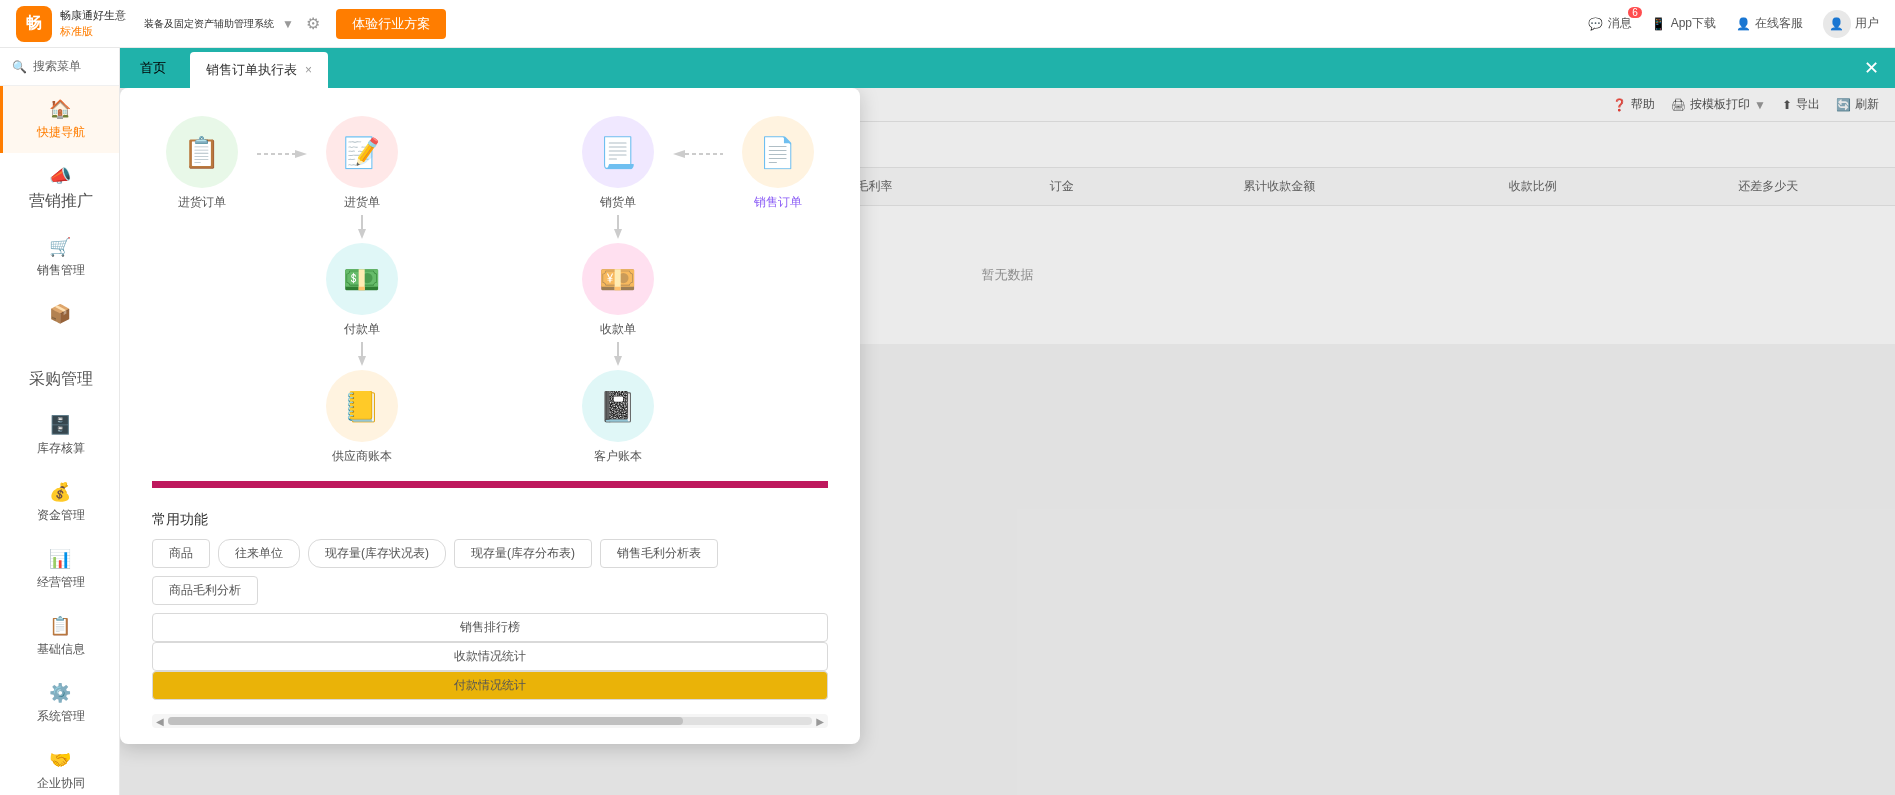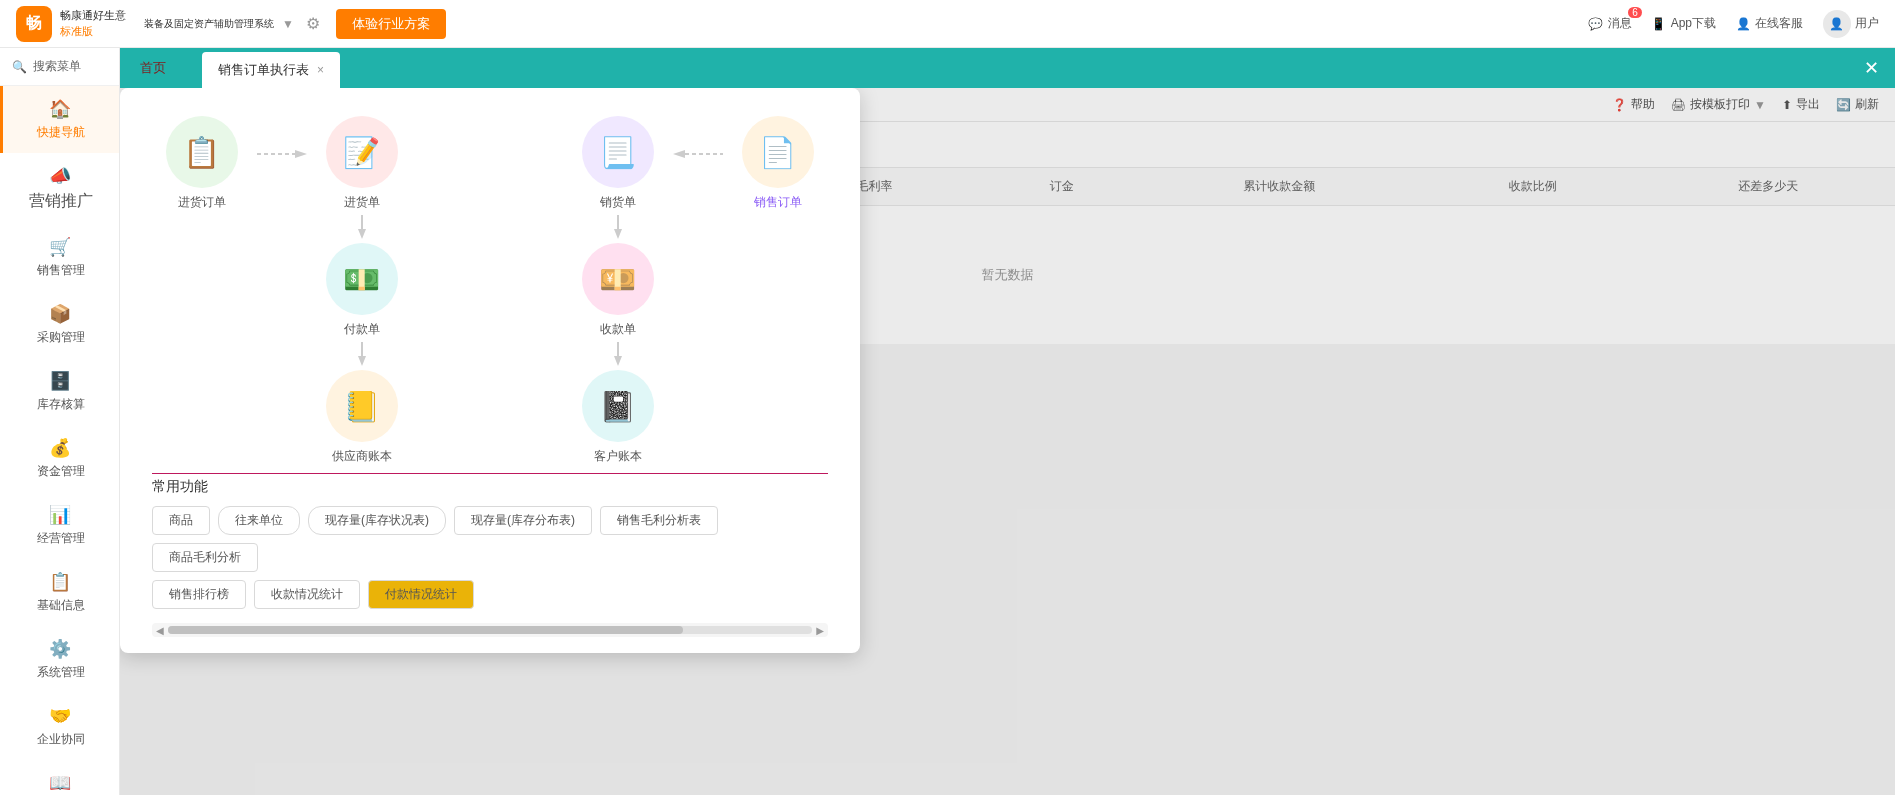--- a/index.html
+++ b/index.html
@@ -98,7 +98,7 @@
   <div style="flex:1; display:flex; flex-direction:column; overflow:hidden;">
 
     <div style="height:40px; background:#20b2aa; display:flex; align-items:flex-end; padding:0;">
-      <div style="padding:0 20px; height:40px; display:flex; align-items:center; color:#7f1d1d; font-size:13px; cursor:pointer;">首页</div>
+      <div style="padding:0 20px; height:40px; display:flex; align-items:center; color:#000000; font-size:13px; cursor:pointer;">首页</div>
       <div style="background:#fff; color:#333; height:36px; border-radius:4px 4px 0 0; padding:0 16px; display:flex; align-items:center; gap:8px; font-size:13px; cursor:pointer; margin-left:16px;">
         <span>销售订单执行表</span>
         <span style="color:#999; font-size:12px; cursor:pointer;">×</span>

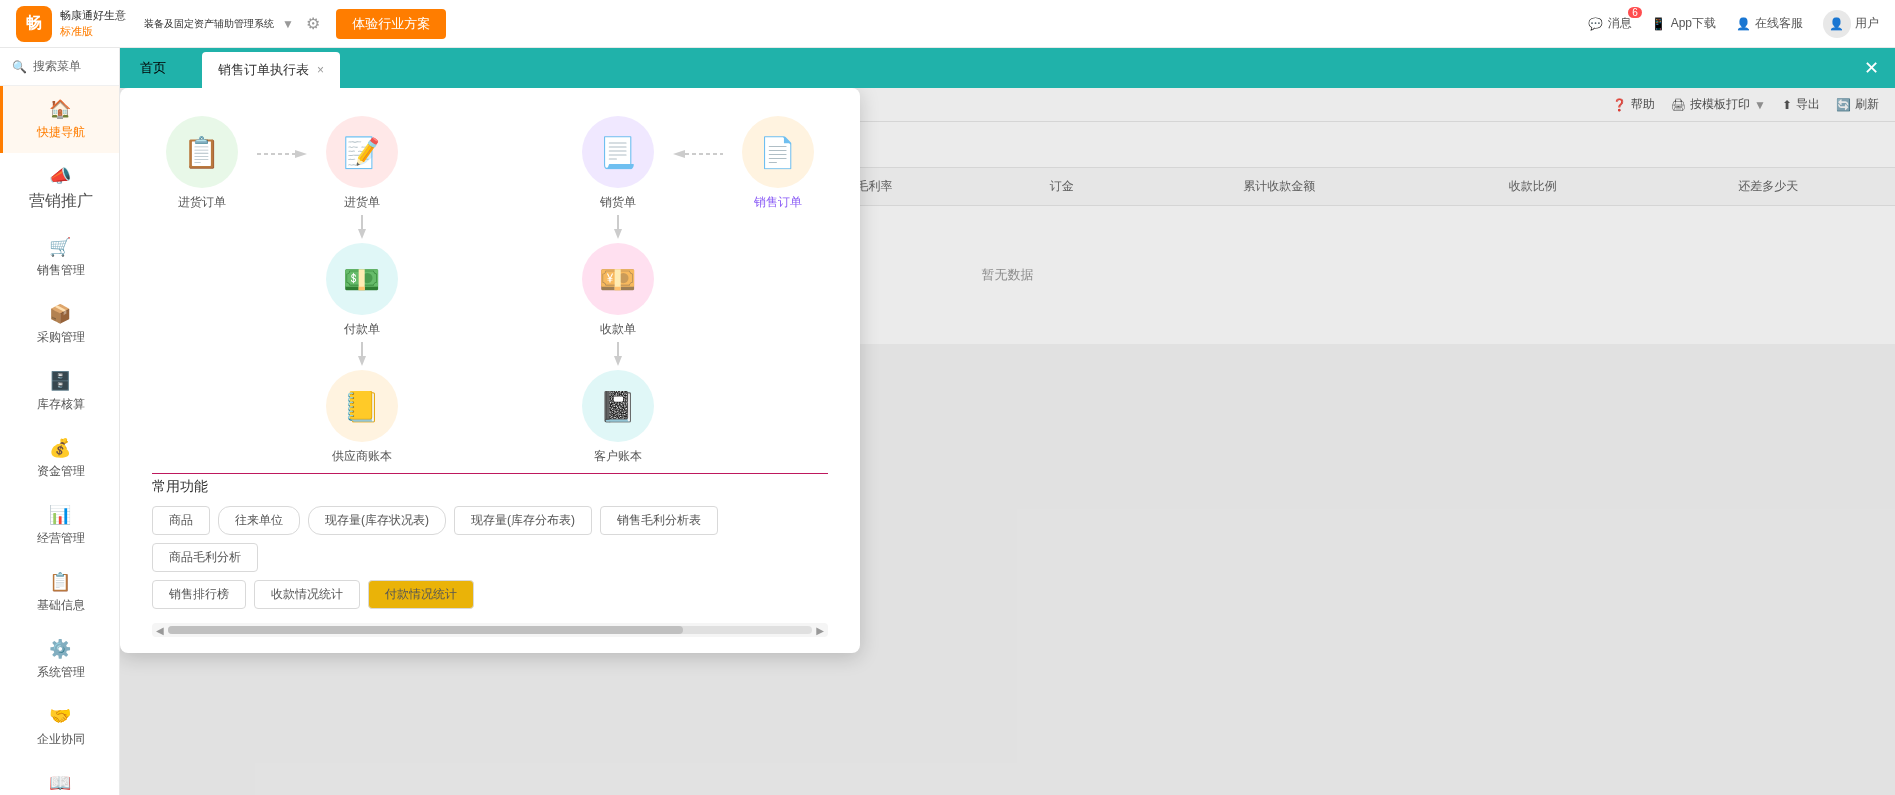--- a/index.html
+++ b/index.html
@@ -99,7 +99,7 @@
 
     <div style="height:40px; background:#20b2aa; display:flex; align-items:flex-end; padding:0;">
       <div style="padding:0 20px; height:40px; display:flex; align-items:center; color:#000000; font-size:13px; cursor:pointer;">首页</div>
-      <div style="background:#fff; color:#333; height:36px; border-radius:4px 4px 0 0; padding:0 16px; display:flex; align-items:center; gap:8px; font-size:13px; cursor:pointer; margin-left:16px;">
+      <div style="background:#fff; color:#333; height:36px; border-radius:4px 4px 0 0; padding:0 16px; display:flex; align-items:center; gap:8px; font-size:13px; cursor:pointer; margin-left:4px;">
         <span>销售订单执行表</span>
         <span style="color:#999; font-size:12px; cursor:pointer;">×</span>
       </div>

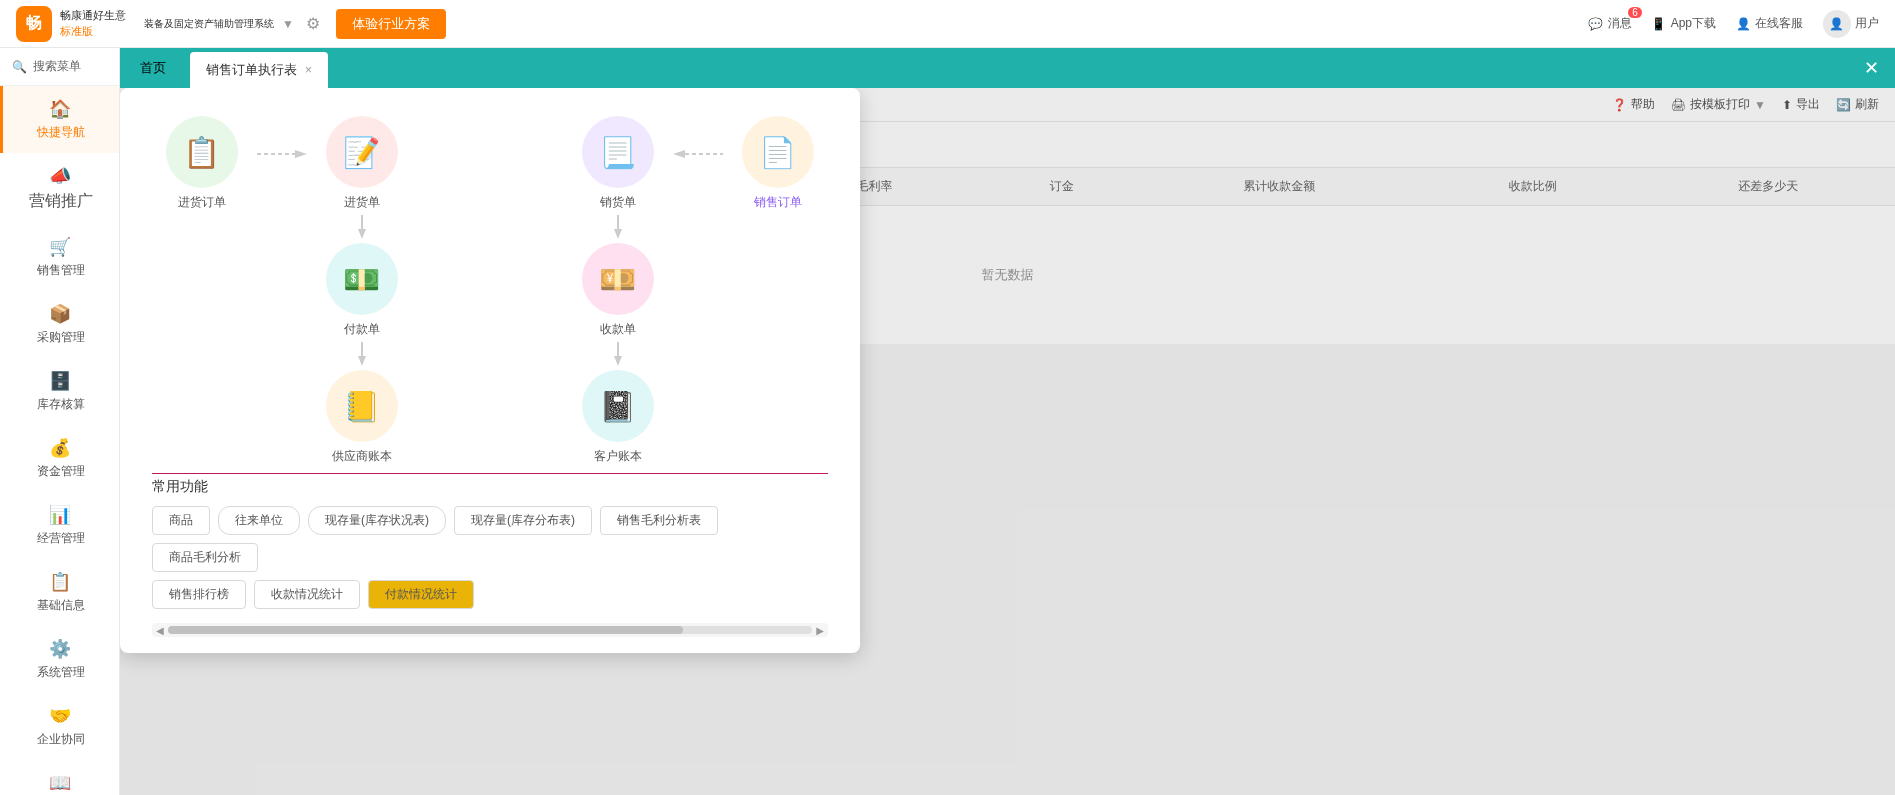--- a/index.html
+++ b/index.html
@@ -63,7 +63,7 @@
     </div>
     <div style="display:flex; flex-direction:column; align-items:center; padding:12px 8px; cursor:pointer; color:#555; border-left:3px solid transparent; gap:4px;">
       <span style="font-size:18px;">📦</span>
-      <span style="font-size:12px;">采购管理</span>
+      <span style="font-size:16px;margin-top:40px;">采购管理</span>
     </div>
     <div style="display:flex; flex-direction:column; align-items:center; padding:12px 8px; cursor:pointer; color:#555; border-left:3px solid transparent; gap:4px;">
       <span style="font-size:18px;">🗄️</span>

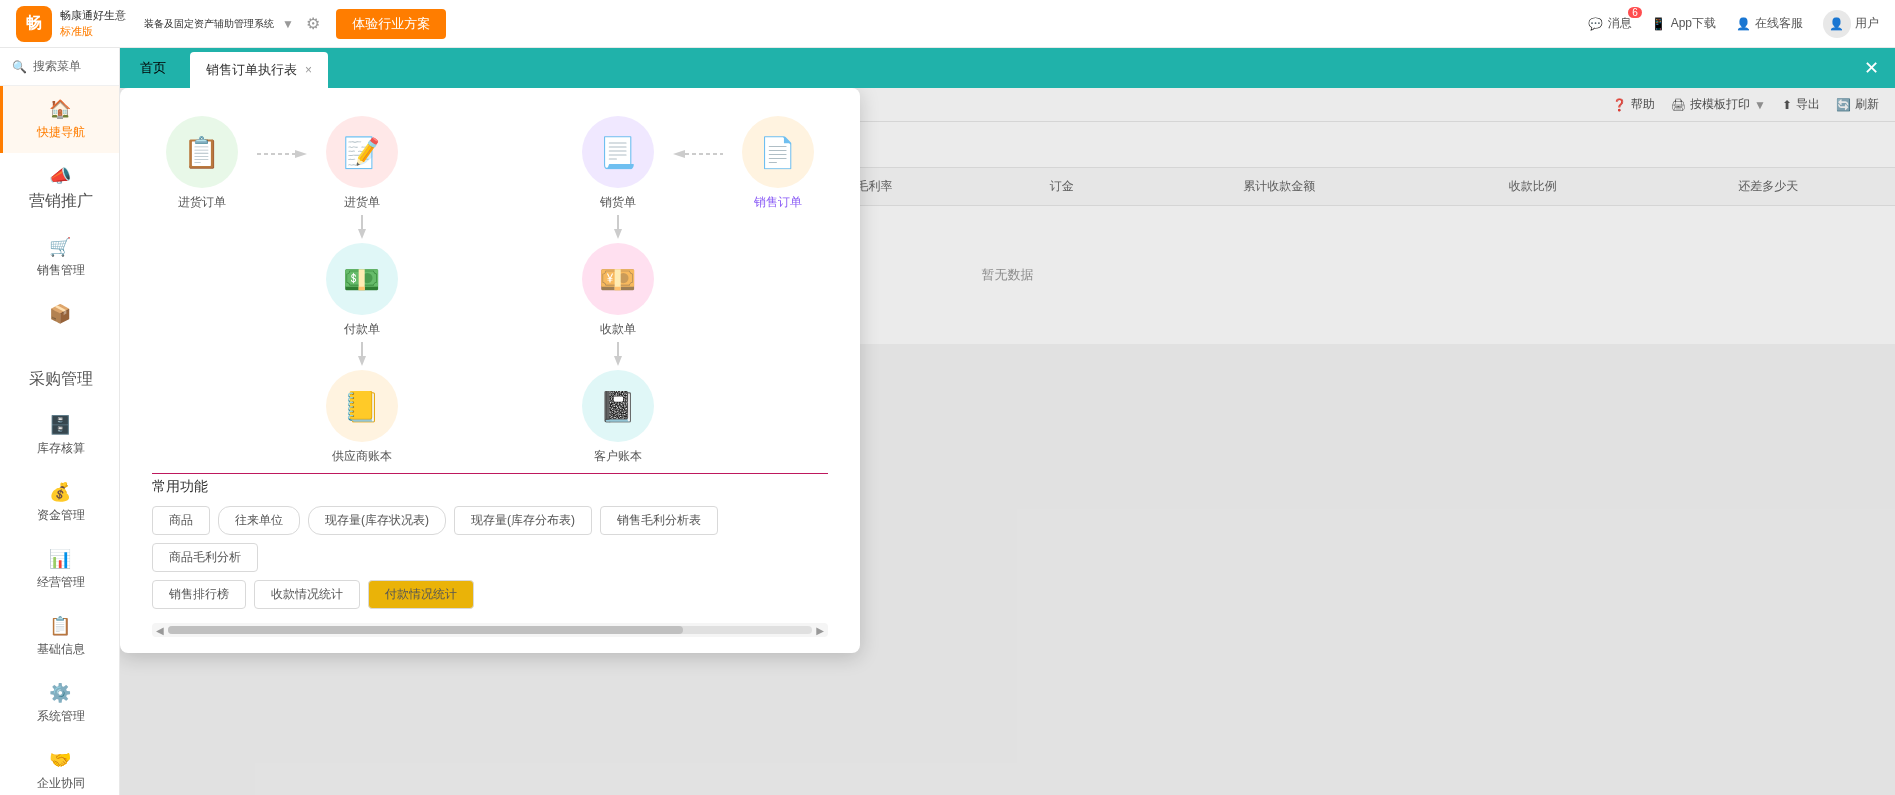--- a/index.html
+++ b/index.html
@@ -285,7 +285,7 @@
 
         </div>
 
-        <div style="border-top:1px solid #be185d; padding-top:4px;">
+        <div style="margin-top:8px; border-top:7px solid #be185d; padding-top:23px;">
           <div style="font-size:14px; color:#333; margin-bottom:10px; font-weight:500;">常用功能</div>
           <div style="display:flex; flex-wrap:wrap; gap:8px; margin-bottom:8px;">
             <button style="border:1px solid #d9d9d9; background:#fff; color:#555; padding:5px 16px; border-radius:4px; cursor:pointer; font-size:12px;">商品</button>

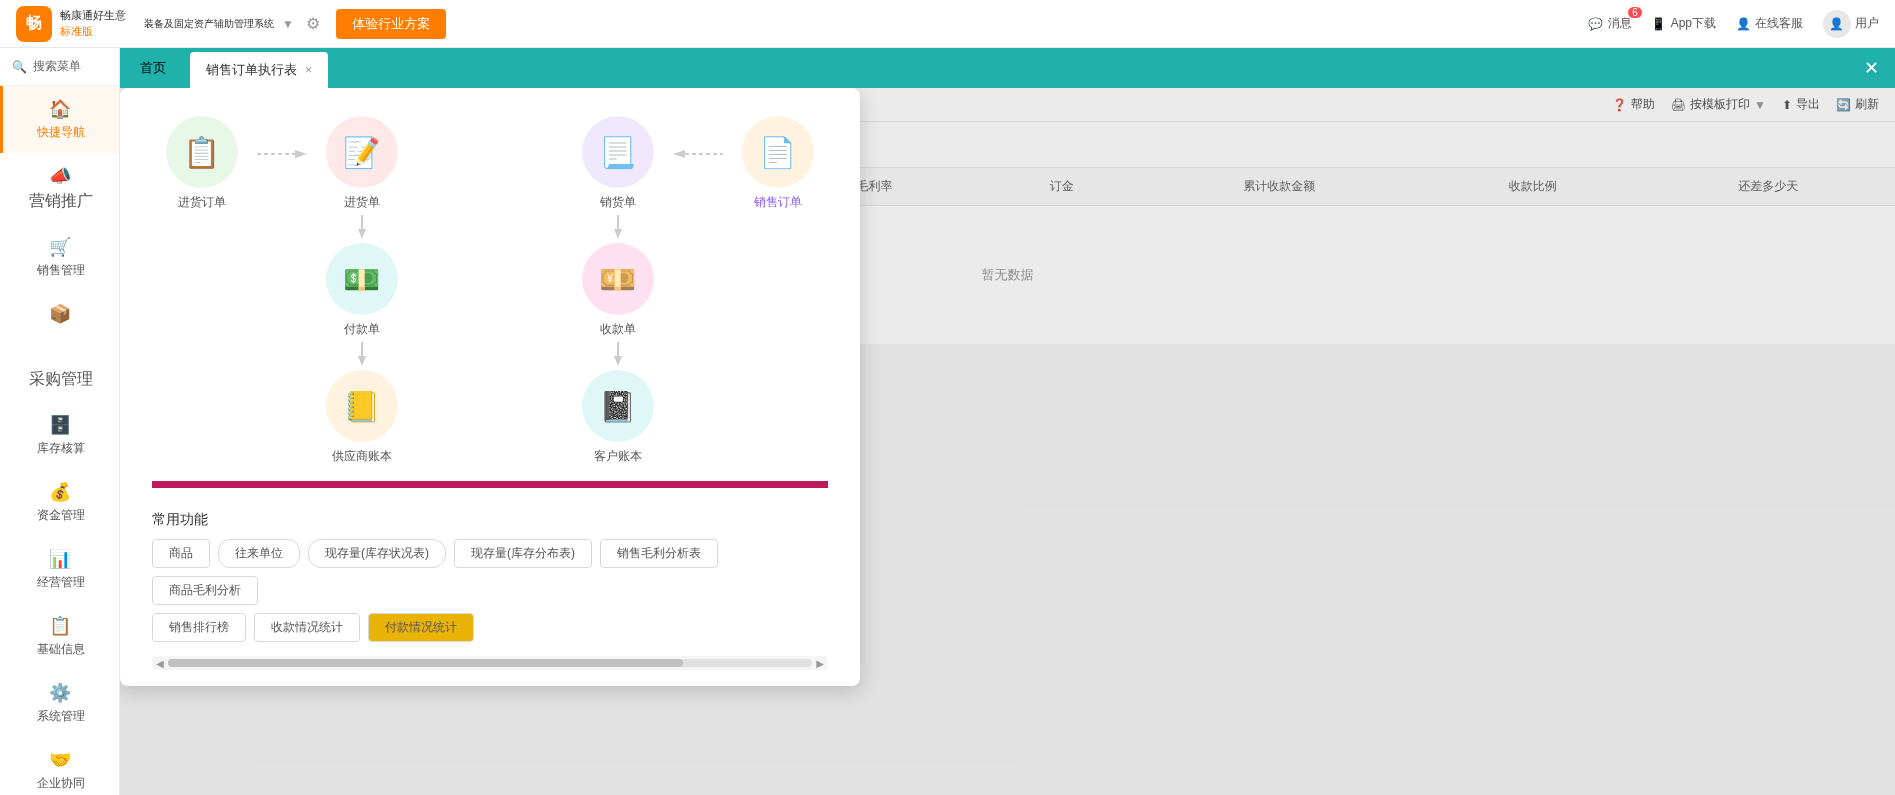--- a/index.html
+++ b/index.html
@@ -295,7 +295,7 @@
             <button style="border:1px solid #d9d9d9; background:#fff; color:#555; padding:5px 16px; border-radius:4px; cursor:pointer; font-size:12px;">销售毛利分析表</button>
             <button style="border:1px solid #d9d9d9; background:#fff; color:#555; padding:5px 16px; border-radius:4px; cursor:pointer; font-size:12px;">商品毛利分析</button>
           </div>
-          <div style="display:flex; flex-wrap:wrap; gap:8px;">
+          <div style="display:flex; flex-wrap:wrap; flex-direction:column;">
             <button style="border:1px solid #d9d9d9; background:#fff; color:#555; padding:5px 16px; border-radius:4px; cursor:pointer; font-size:12px;">销售排行榜</button>
             <button style="border:1px solid #d9d9d9; background:#fff; color:#555; padding:5px 16px; border-radius:4px; cursor:pointer; font-size:12px;">收款情况统计</button>
             <button style="border:1px solid #d9d9d9; background:#eab308; color:#555; padding:5px 16px; border-radius:4px; cursor:pointer; font-size:12px;">付款情况统计</button>

